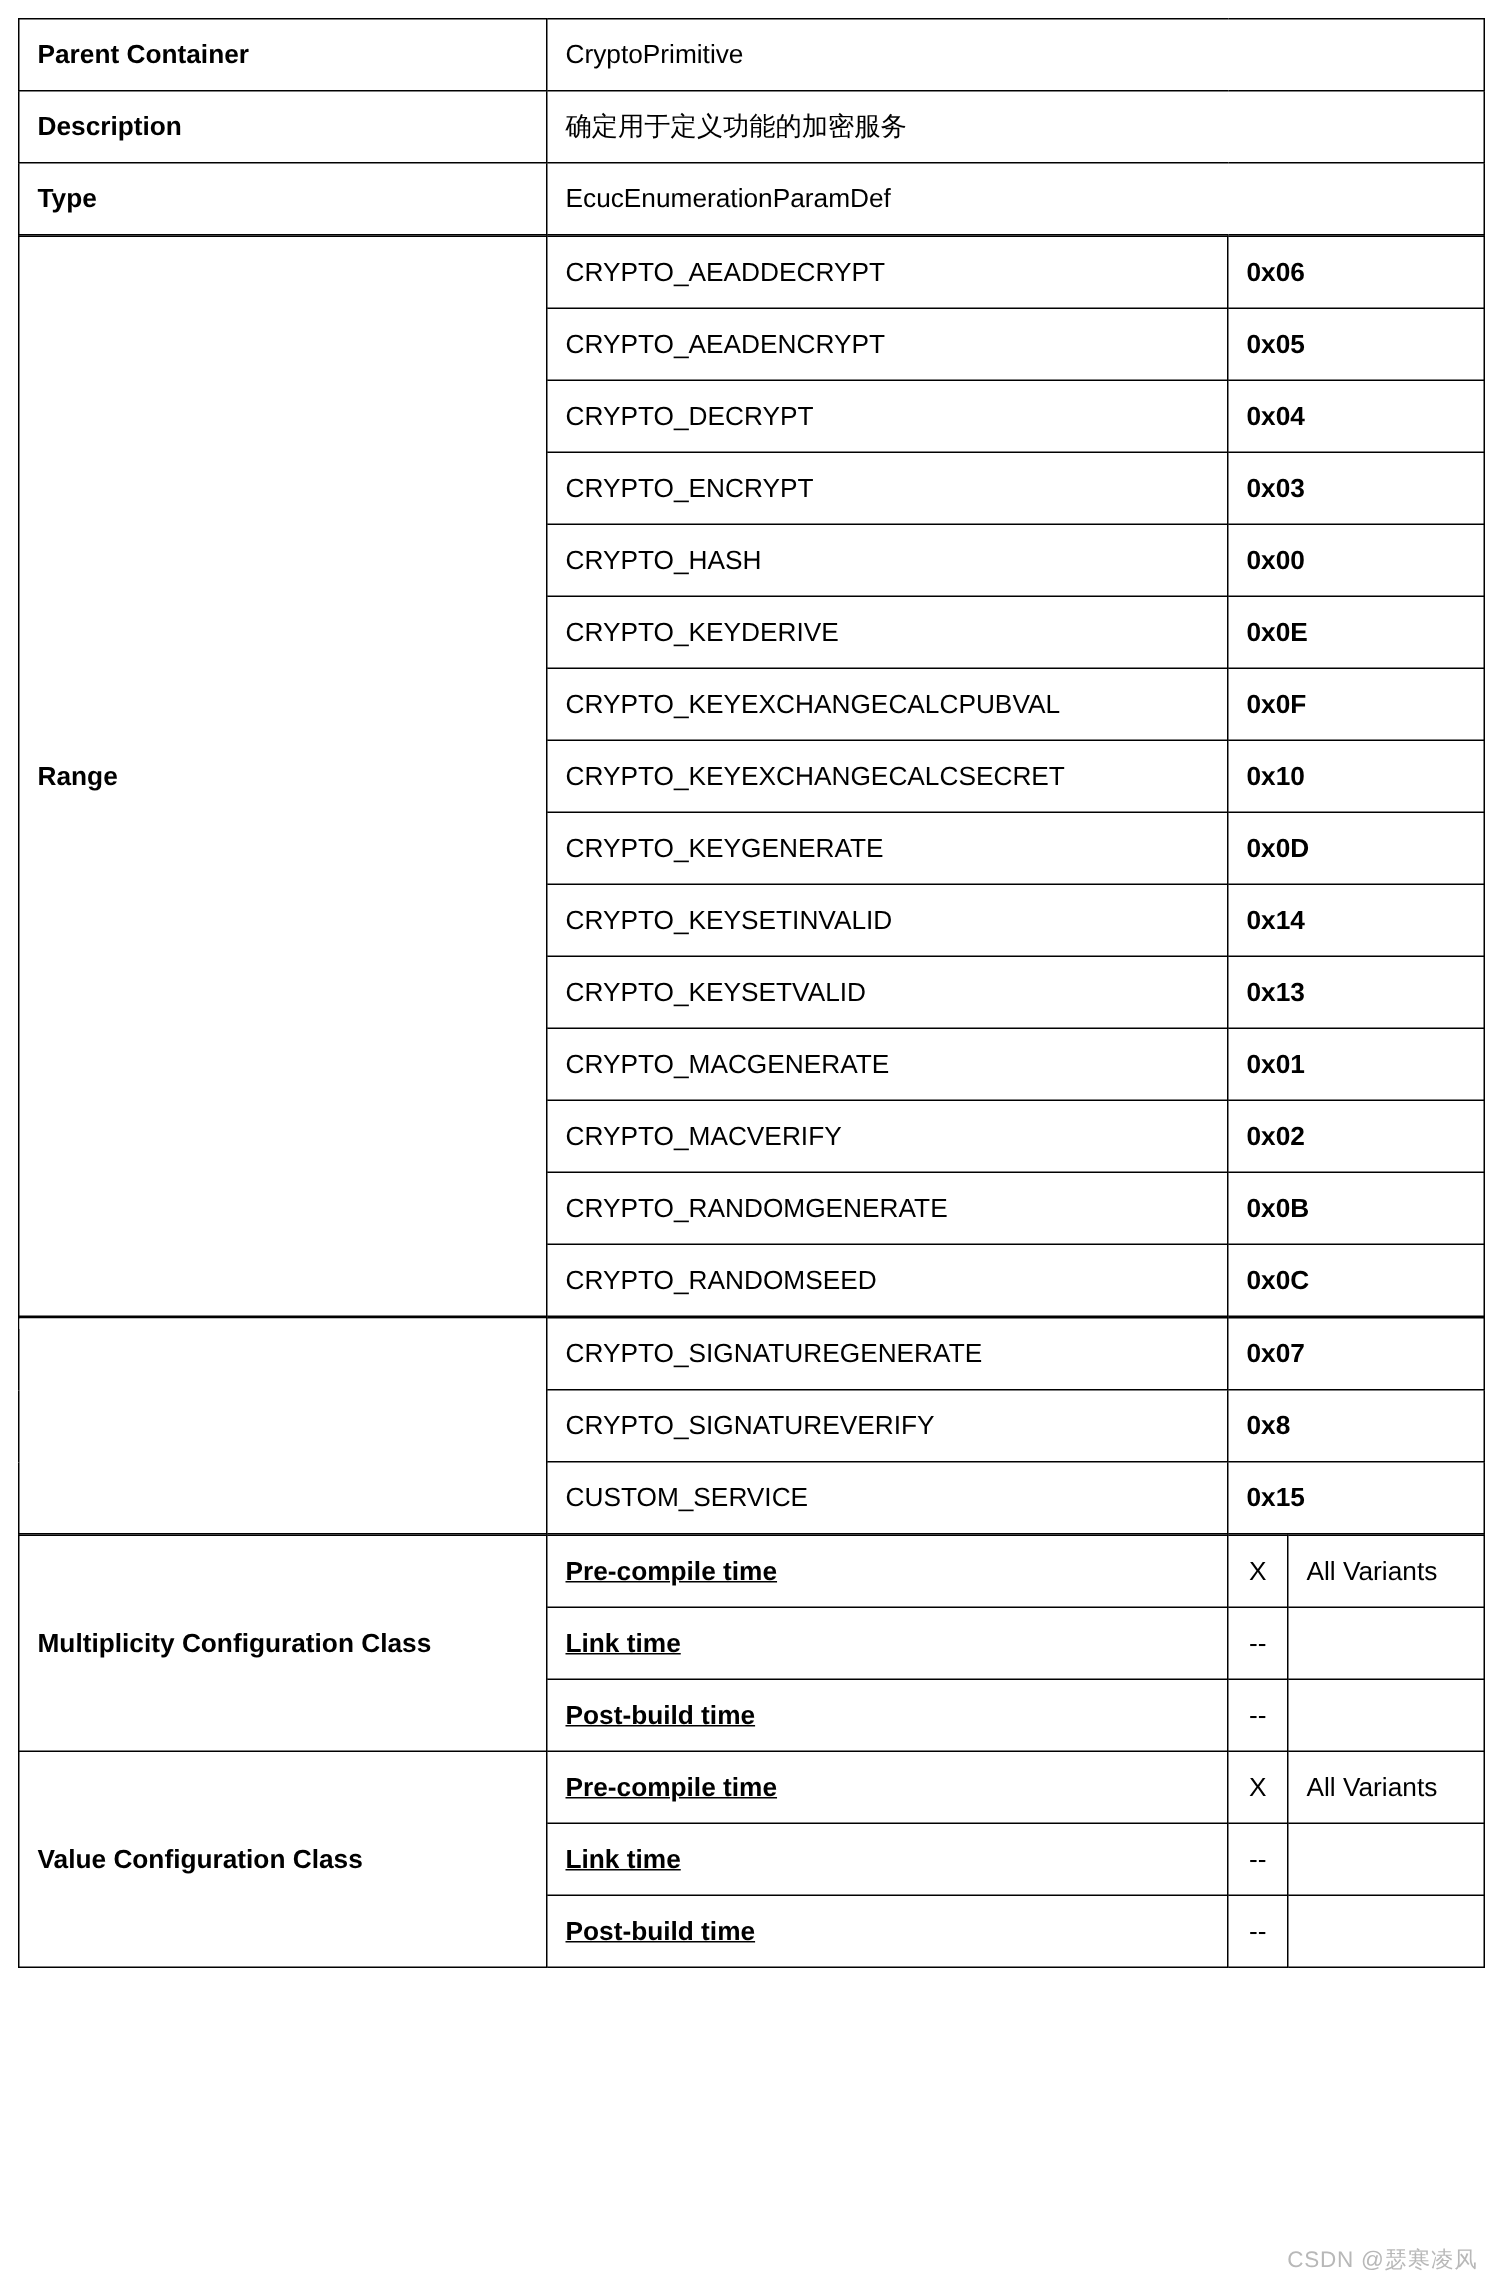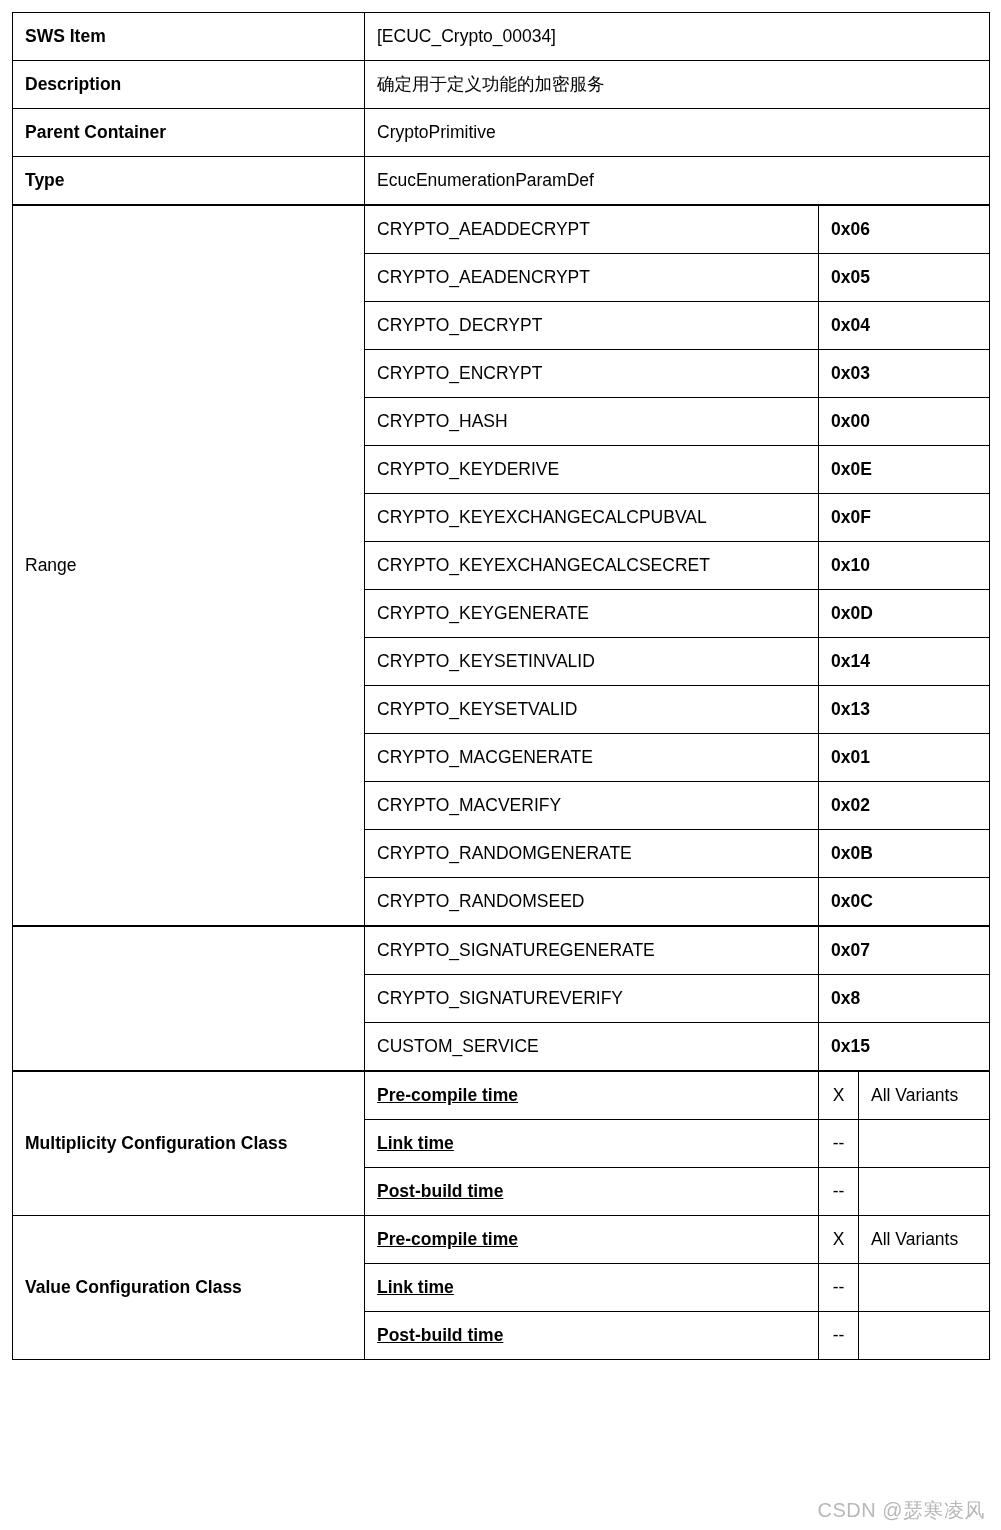--- a/index.html
+++ b/index.html
@@ -129,10 +129,6 @@
     </colgroup>
     <tbody id="header-rows">
         <tr class="r-head">
-          <td class="label">SWS Item</td>
-          <td class="value" colspan="2">[ECUC_Crypto_00034]</td>
-        </tr>
-        <tr class="r-head">
           <td class="label">Description</td>
           <td class="value" colspan="2">确定用于定义功能的加密服务</td>
         </tr>

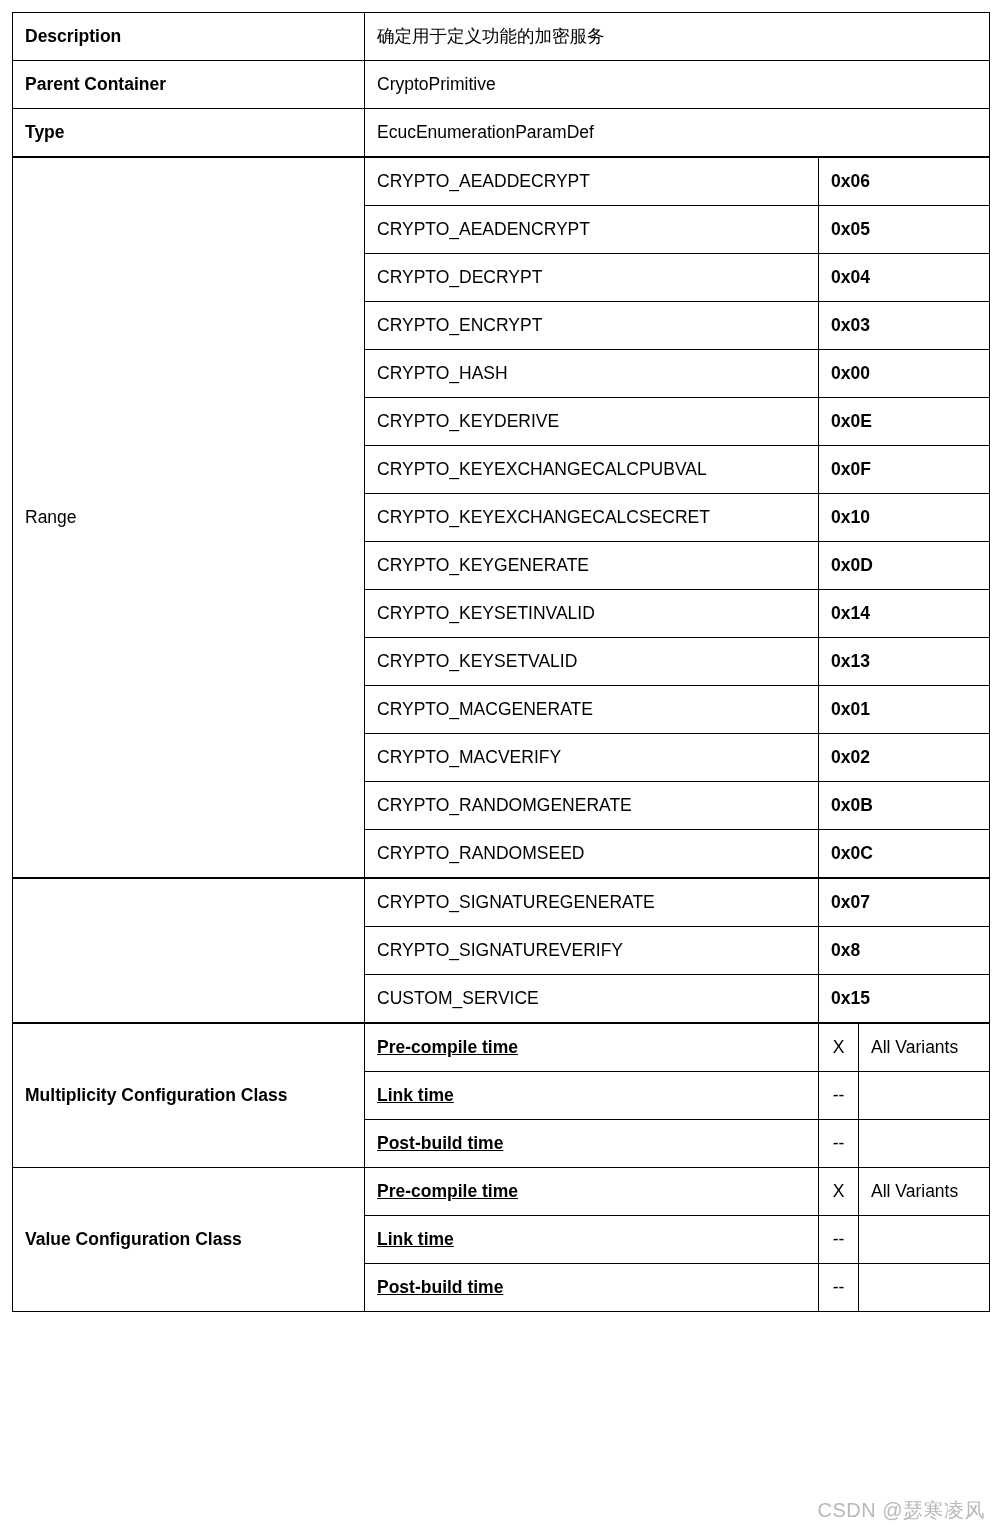--- a/index.html
+++ b/index.html
@@ -129,12 +129,12 @@
     </colgroup>
     <tbody id="header-rows">
         <tr class="r-head">
+          <td class="label">Parent Container</td>
+          <td class="value" colspan="2">CryptoPrimitive</td>
+        </tr>
+        <tr class="r-head">
           <td class="label">Description</td>
           <td class="value" colspan="2">确定用于定义功能的加密服务</td>
-        </tr>
-        <tr class="r-head">
-          <td class="label">Parent Container</td>
-          <td class="value" colspan="2">CryptoPrimitive</td>
         </tr>
         <tr class="r-head">
           <td class="label">Type</td>

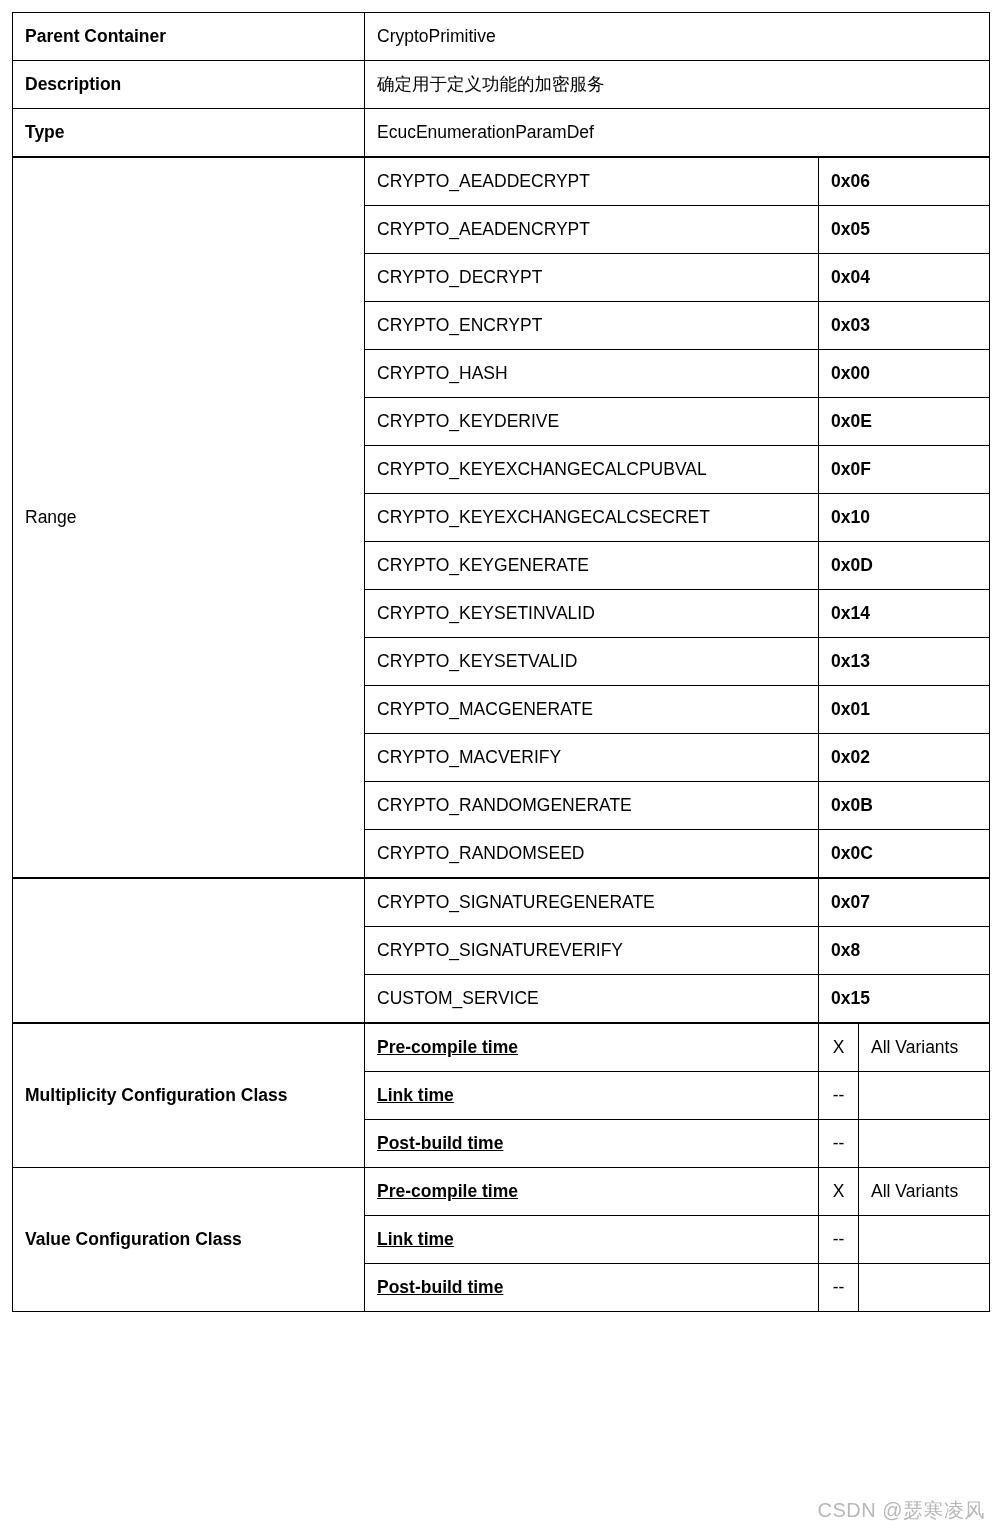--- a/index.html
+++ b/index.html
@@ -90,6 +90,7 @@
     vertical-align: middle;
     background: #e3e3e3;
     border-bottom: 1.5px solid #000000;
+    font-weight: bold;
   }
   .range-bottom {
     background: #e3e3e3;

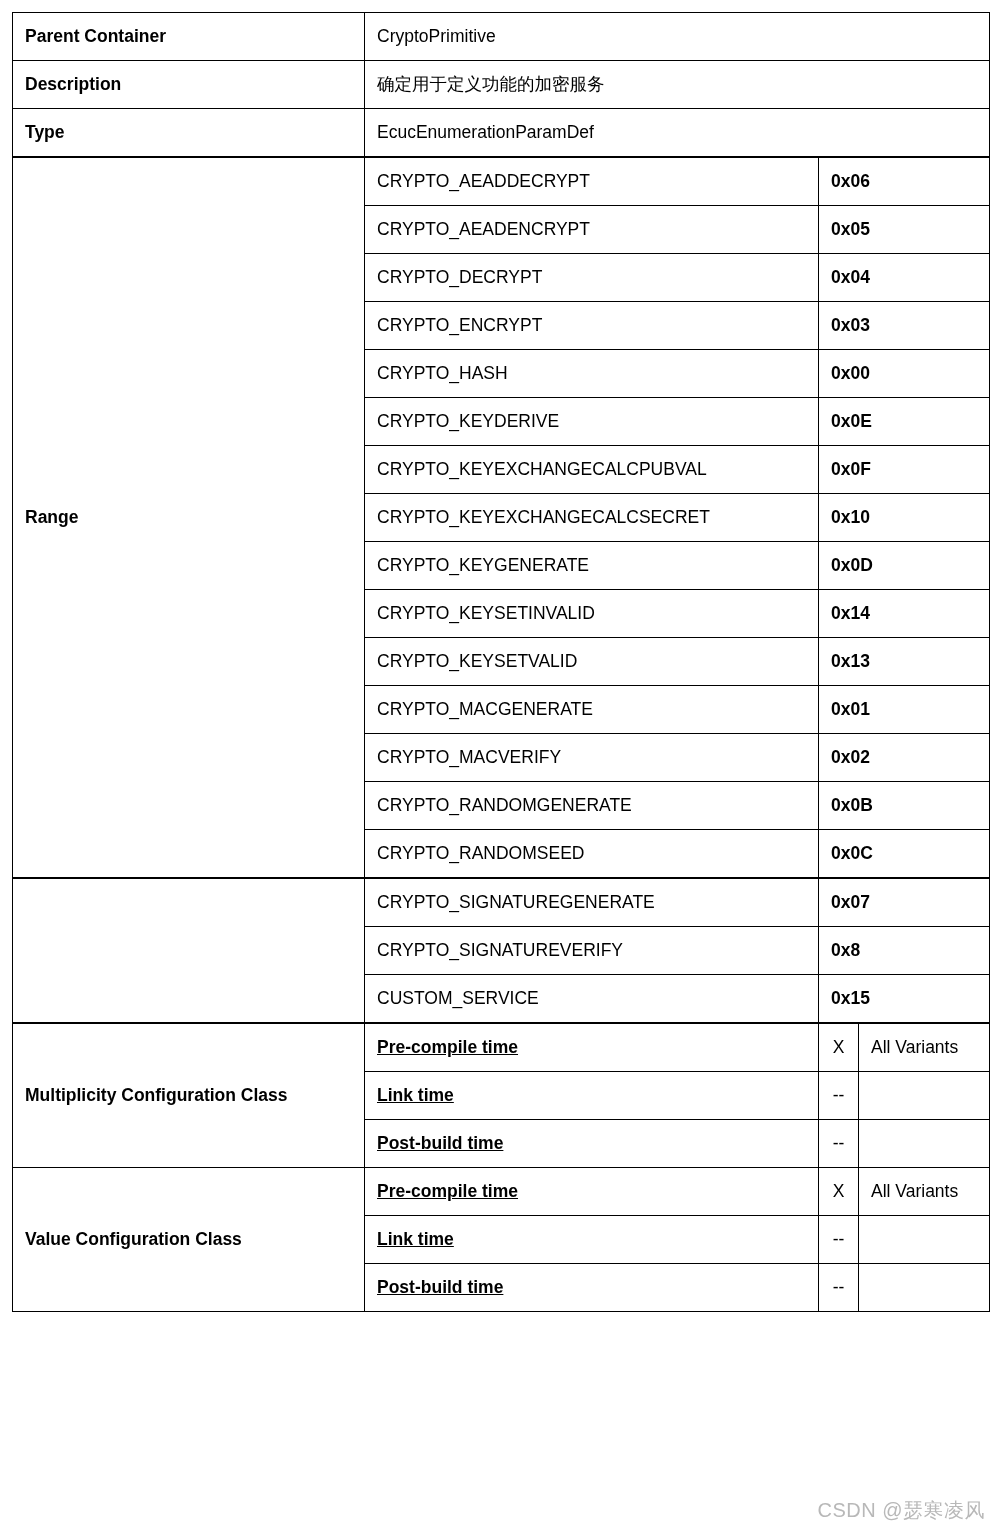--- a/index.html
+++ b/index.html
@@ -110,7 +110,7 @@
     position: absolute;
     right: 16px;
     top: 1497px;
-    font-size: 20px;
+    font-size: 15px;
     color: #b8b8b8;
     font-family: "Liberation Sans", "DejaVu Sans", sans-serif;
     letter-spacing: 0.5px;

